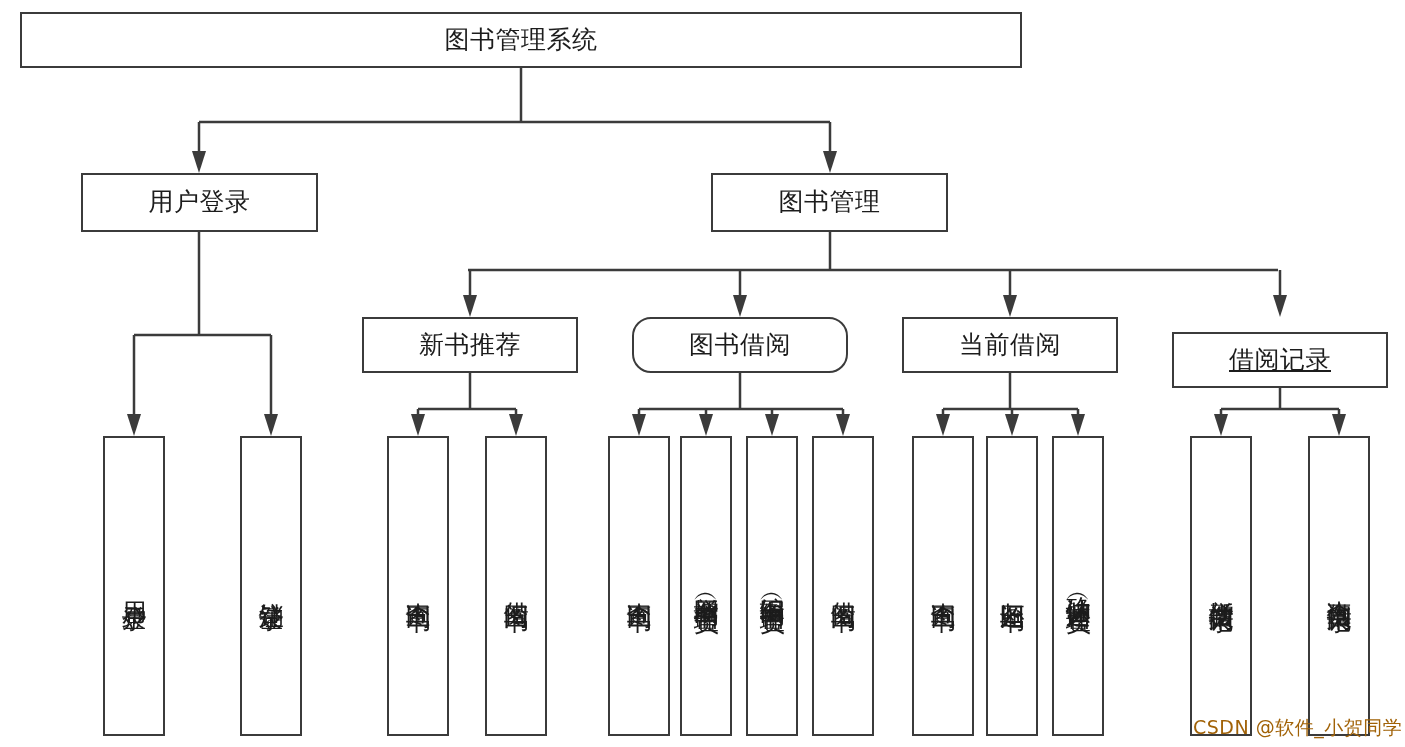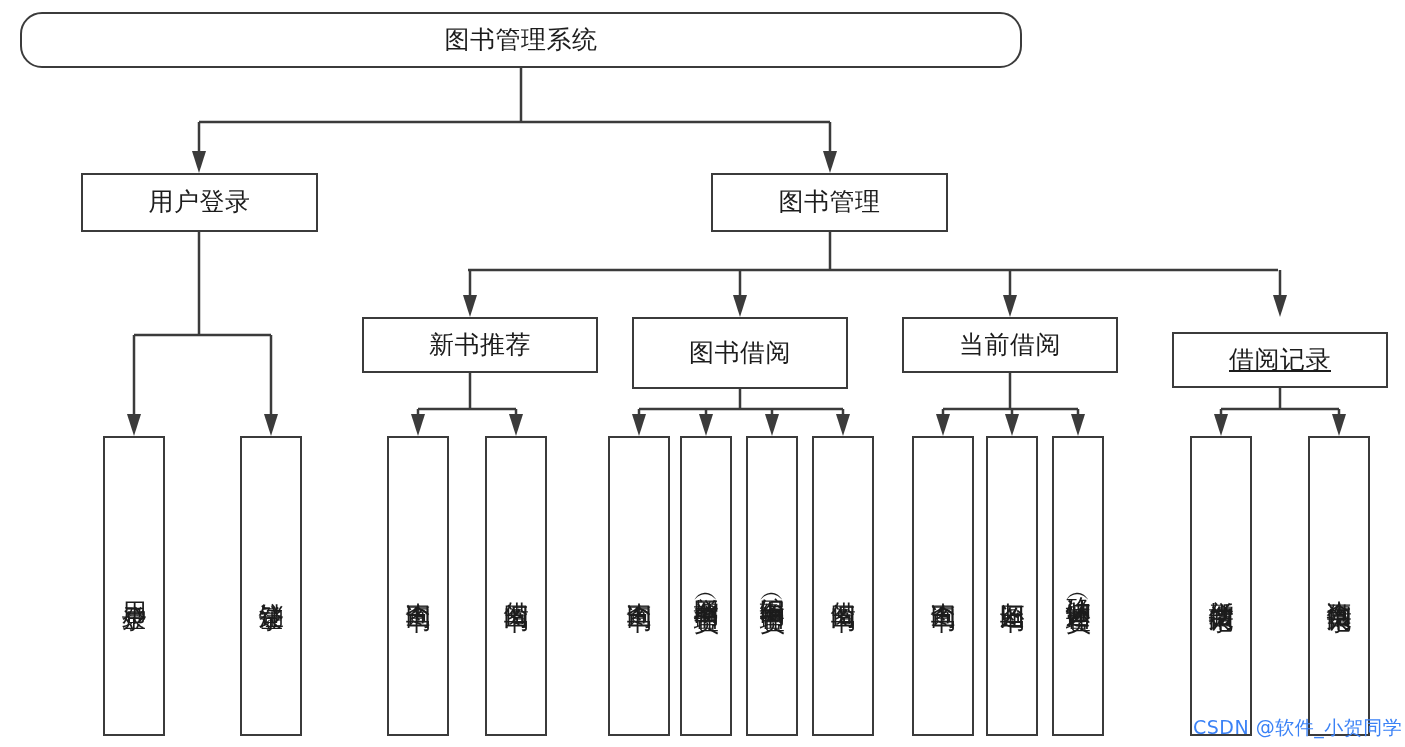--- a/index.html
+++ b/index.html
@@ -38,7 +38,6 @@
   }
   .node.root {
     border-width: 2px;
-    border-radius: 22px;
   }
   .node .label {
     display: block;

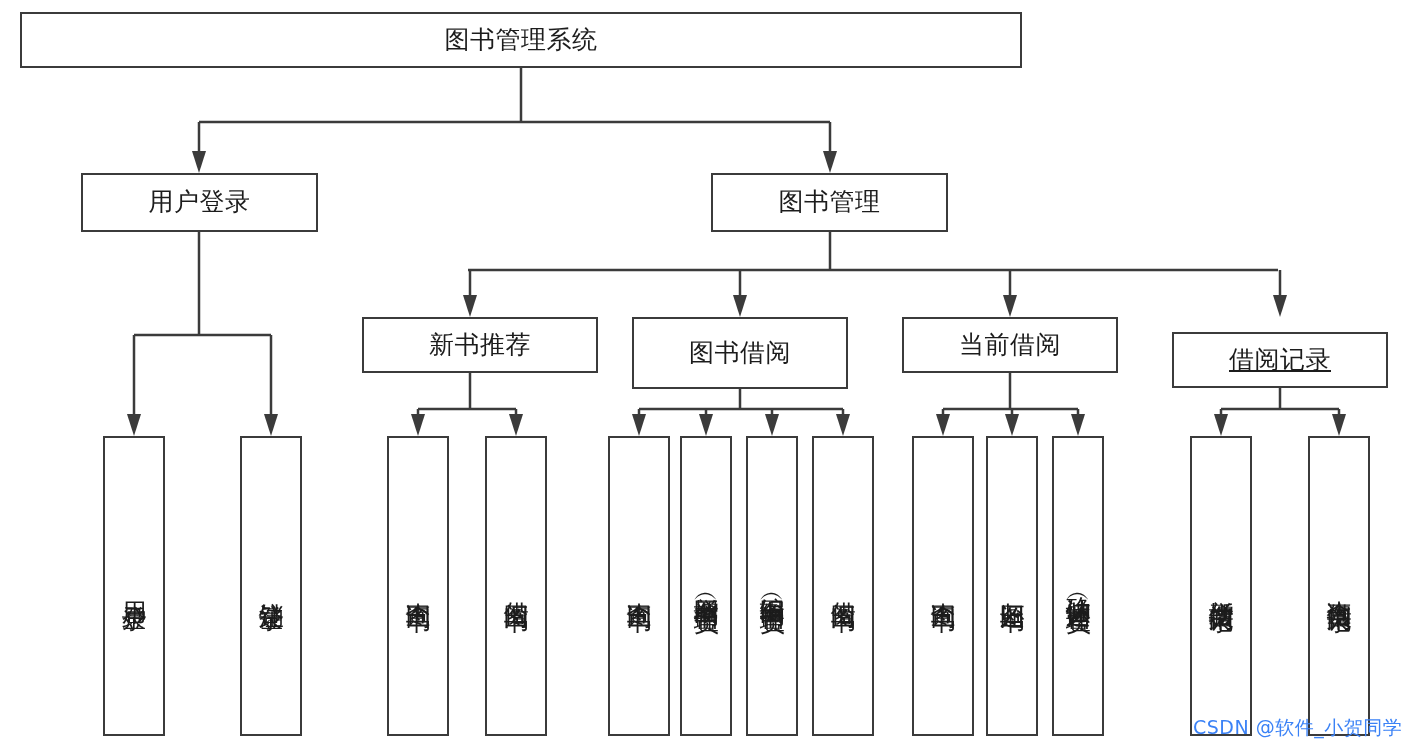--- a/index.html
+++ b/index.html
@@ -148,7 +148,7 @@
       <div class="node horizontal" style="left: 711px; top: 173px; width: 237px; height: 59px; align-items: center;">
         <span class="label">图书管理</span>
       </div>
-      <div class="node horizontal" style="left: 362px; top: 317px; width: 236px; height: 56px;">
+      <div class="node horizontal" style="left: 362px; top: 317px; width: 216px; height: 56px;">
         <span class="label">新书推荐</span>
       </div>
       <div class="node horizontal" style="left: 632px; top: 317px; width: 216px; height: 72px;">

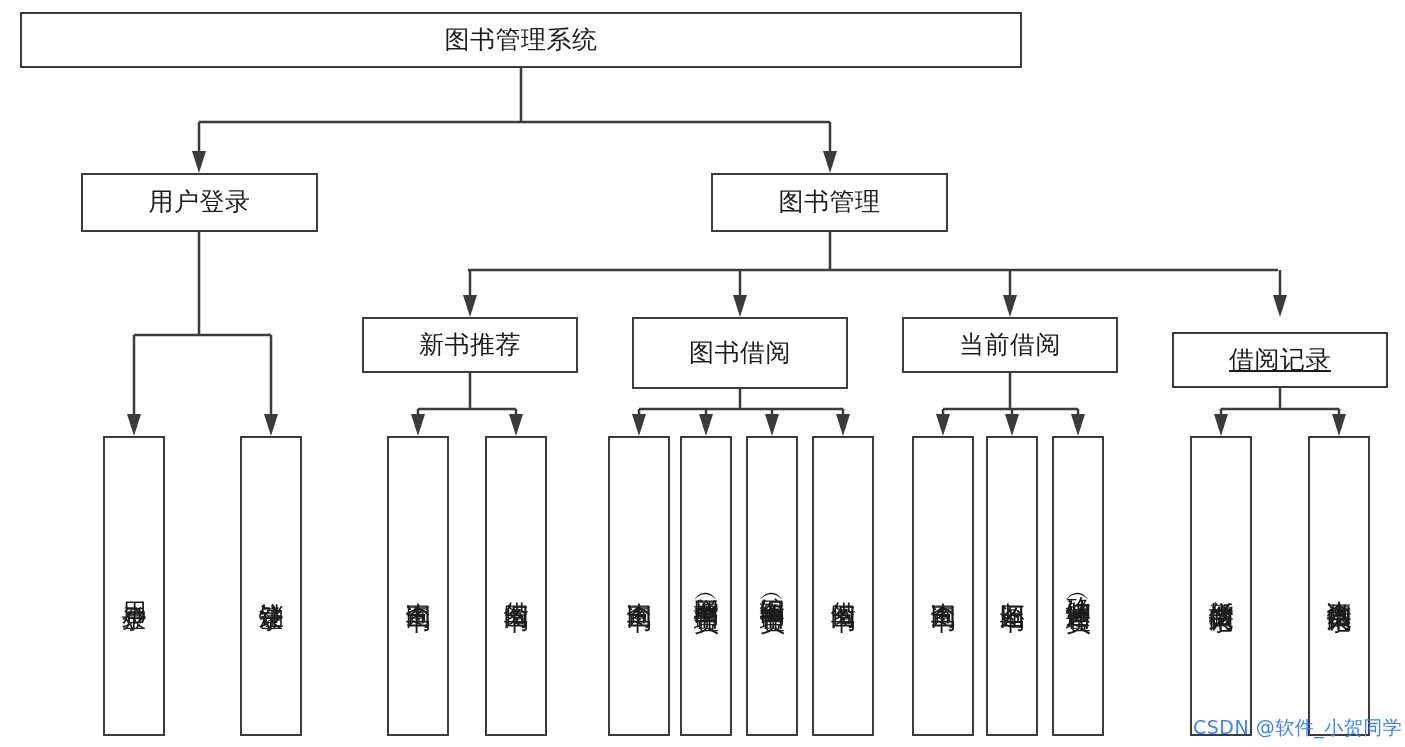--- a/index.html
+++ b/index.html
@@ -151,7 +151,7 @@
       <div class="node horizontal" style="left: 362px; top: 317px; width: 216px; height: 56px;">
         <span class="label">新书推荐</span>
       </div>
-      <div class="node horizontal" style="left: 632px; top: 317px; width: 216px; height: 72px;">
+      <div class="node horizontal" style="left: 632px; top: 317px; width: 216px; height: 56px; border-radius: 19px;">
         <span class="label">图书借阅</span>
       </div>
       <div class="node horizontal" style="left: 902px; top: 317px; width: 216px; height: 56px; justify-content: center;">

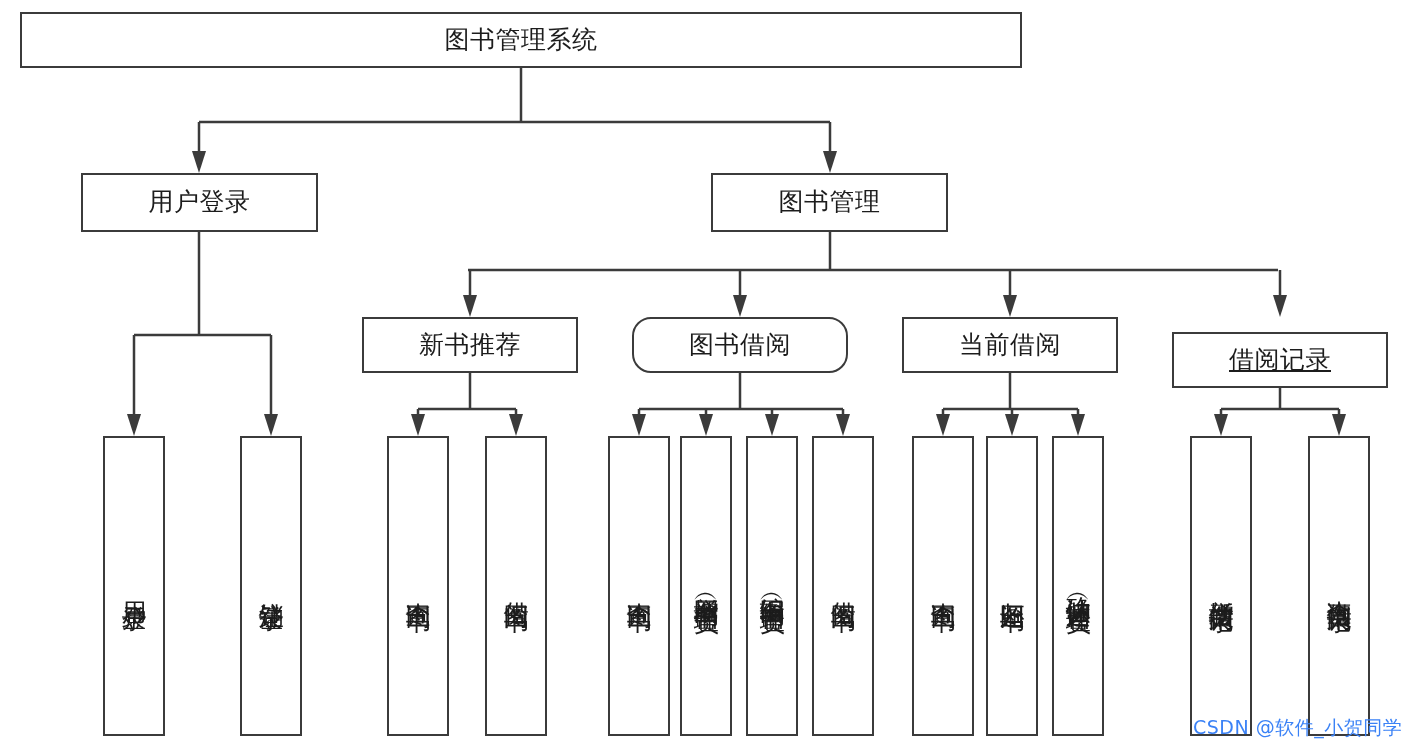--- a/index.html
+++ b/index.html
@@ -201,7 +201,7 @@
       </div>
     </div>
 
-  <div id="watermark" style="left: 1193px; top: 715px; color: #3b82f6;">CSDN @软件_小贺同学</div>
+  <div id="watermark" style="left: 1193px; top: 715px; color: #a16207;">CSDN @软件_小贺同学</div>
 
 </div>
 

